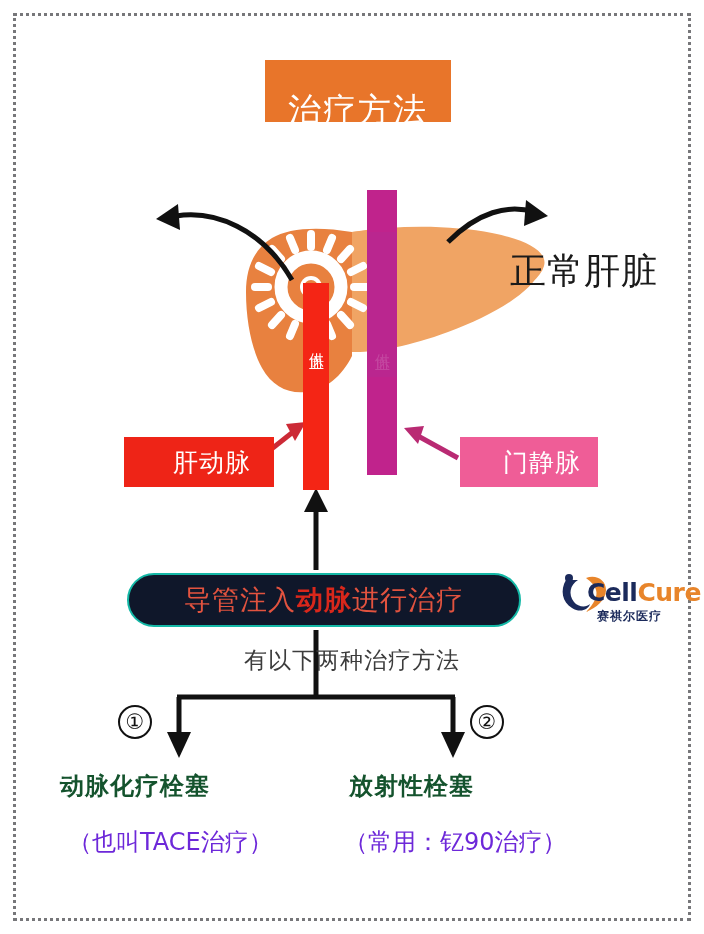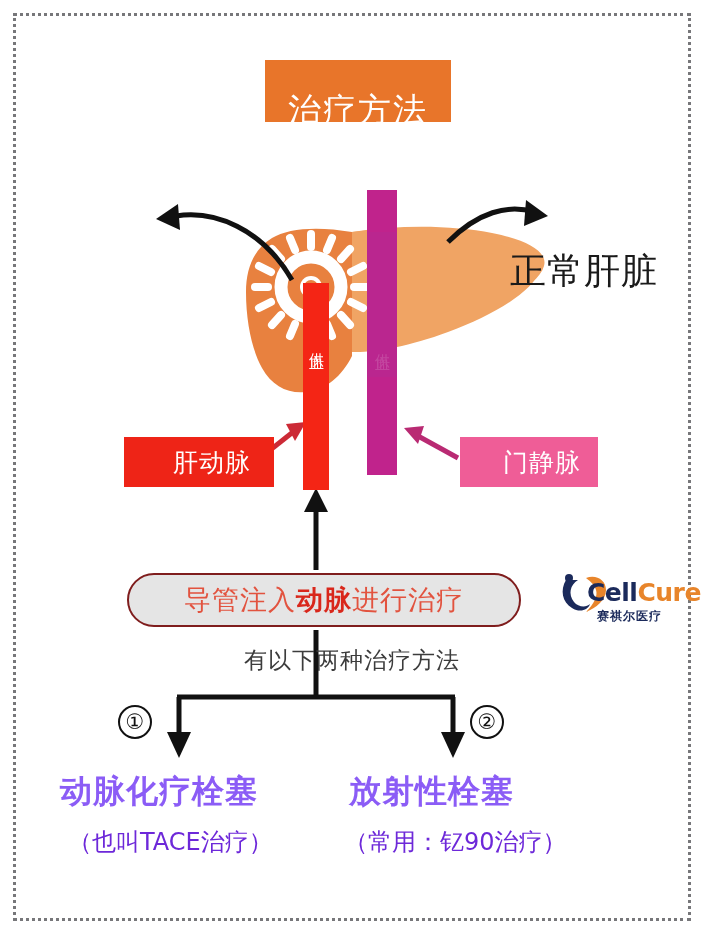--- a/index.html
+++ b/index.html
@@ -147,12 +147,12 @@
     top: 573px;
     width: 394px;
     height: 54px;
-    border: 2px solid #7f1d1d;
+    border: 2px solid #14b8a6;
     border-radius: 28px;
     display: flex;
     align-items: center;
     justify-content: center;
-    background: #e5e5e5;
+    background: #0f172a;
     box-sizing: border-box;
   }
   .treat-pill .seg {

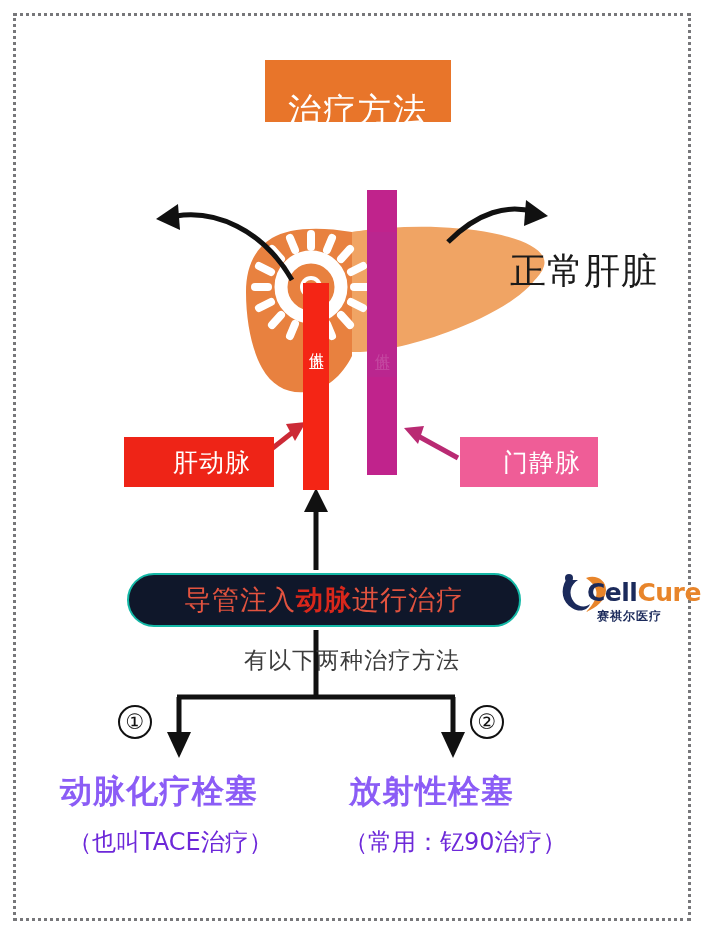--- a/index.html
+++ b/index.html
@@ -223,9 +223,9 @@
 
   .opt-title {
     position: absolute;
-    font-size: 32px;
+    font-size: 24px;
     font-weight: bold;
-    color: #8b5cf6;
+    color: #14532d;
     letter-spacing: 1px;
     white-space: nowrap;
   }

